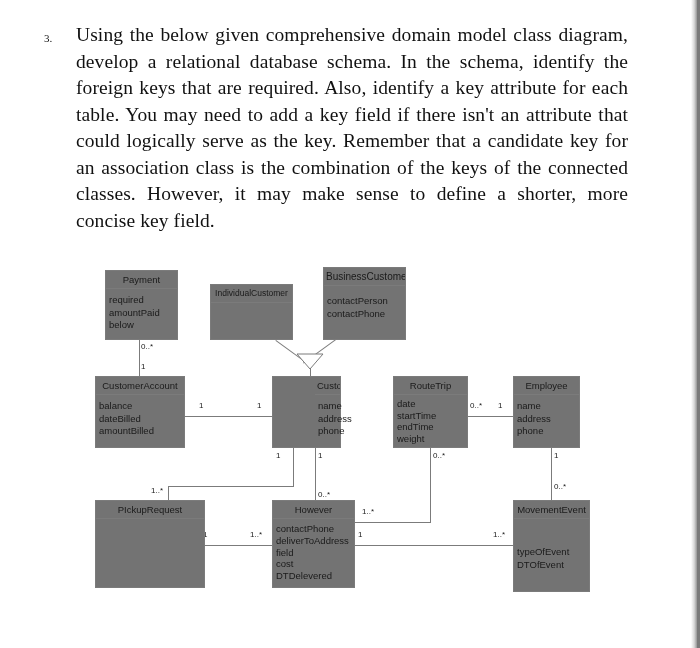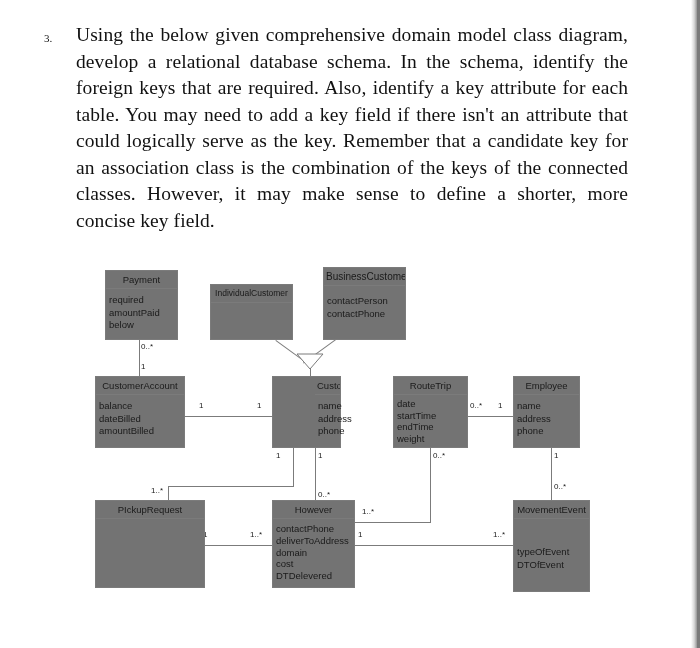--- a/index.html
+++ b/index.html
@@ -204,7 +204,7 @@
     <div class="cls-attrs" style="padding-top:4px;line-height:11.8px;">
       <div>contactPhone</div>
       <div>deliverToAddress</div>
-      <div>domain</div>
+      <div>field</div>
       <div>cost</div>
       <div>DTDelevered</div>
     </div>

